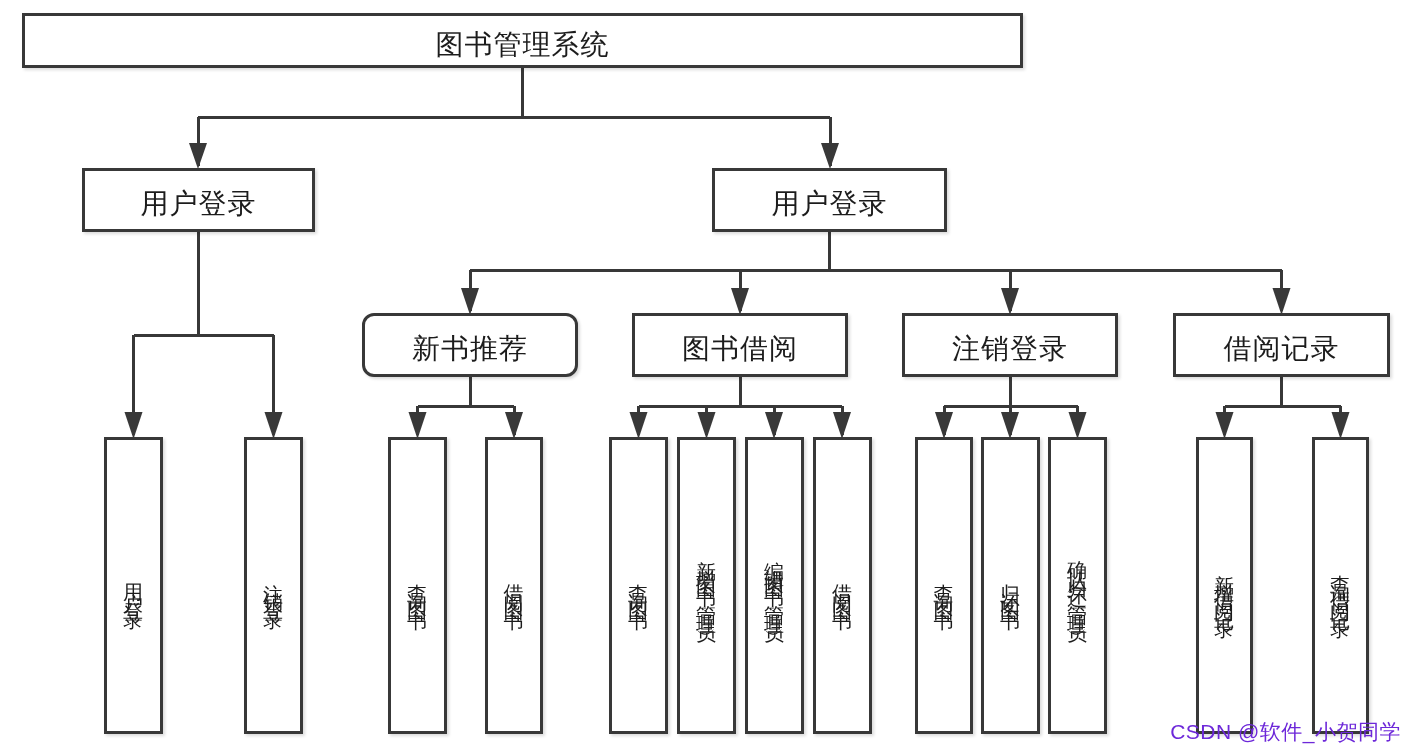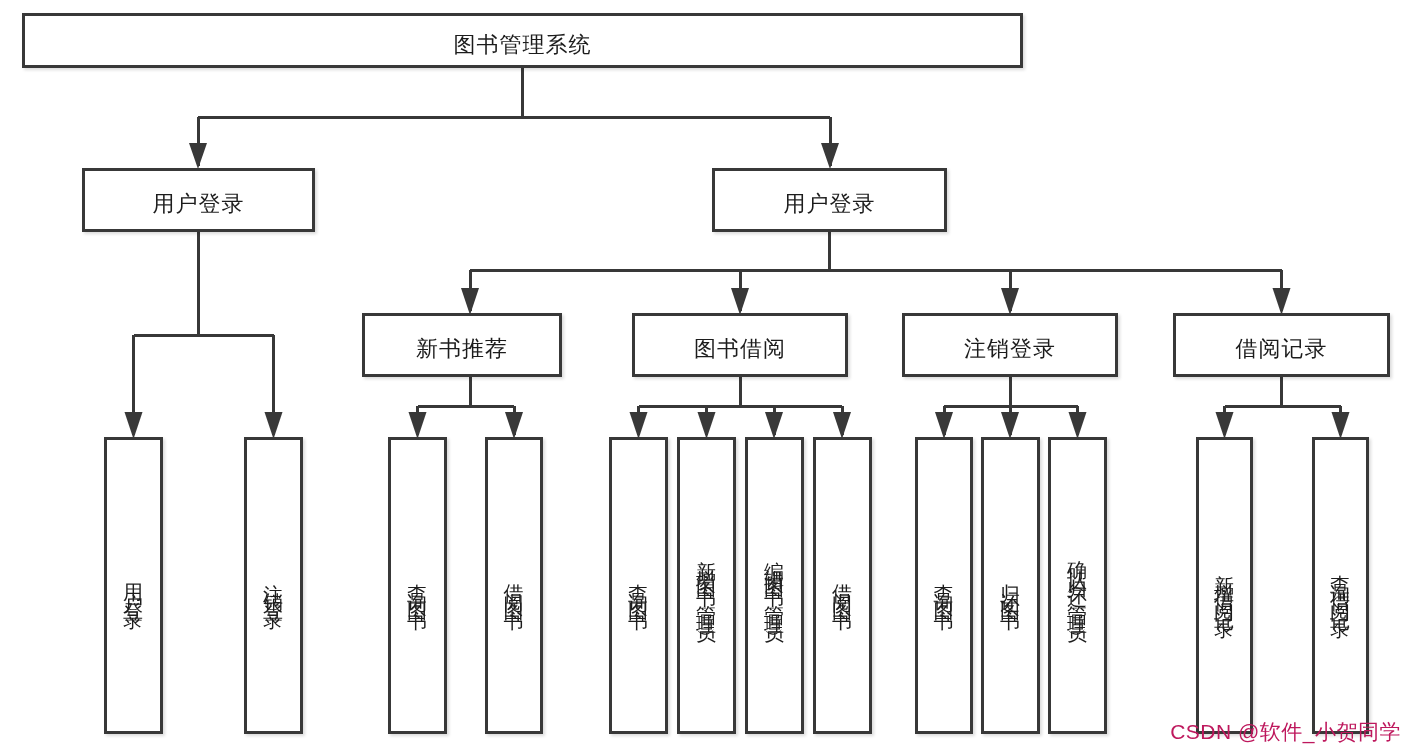--- a/index.html
+++ b/index.html
@@ -30,7 +30,7 @@
     box-shadow: 2px 2px 3px rgba(0,0,0,0.14);
   }
   .hlabel {
-    font-size: 22px;
+    font-size: 28px;
     letter-spacing: 1px;
     white-space: nowrap;
     margin-top: 8px;

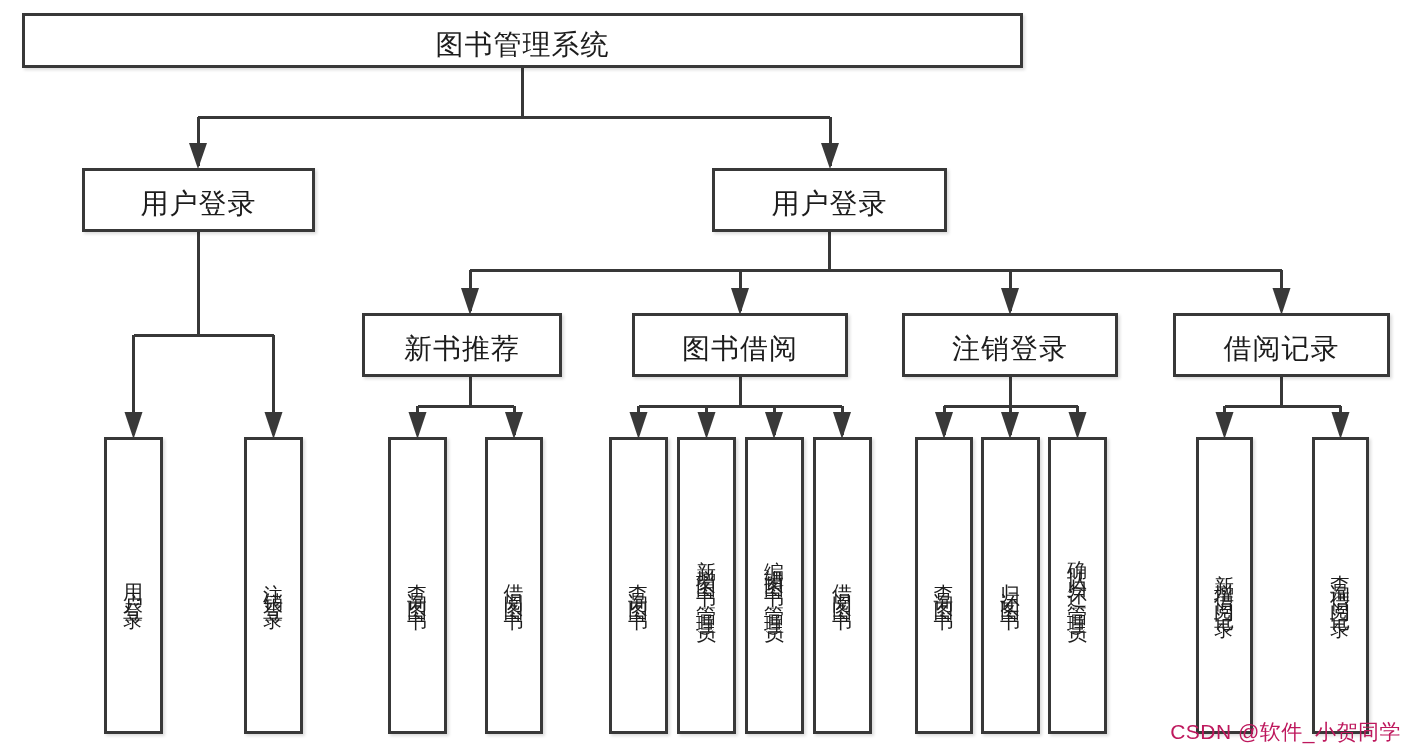--- a/index.html
+++ b/index.html
@@ -113,7 +113,7 @@
     <span class="hlabel">用户登录</span>
   </div>
 
-  <div class="node" style="left:362px; top:313px; width:200px; height:64px;">
+  <div class="node" style="left:362px; top:313px; width:216px; height:64px;border-radius:12px;">
     <span class="hlabel">新书推荐</span>
   </div>
   <div class="node" style="left:632px; top:313px; width:216px; height:64px;">

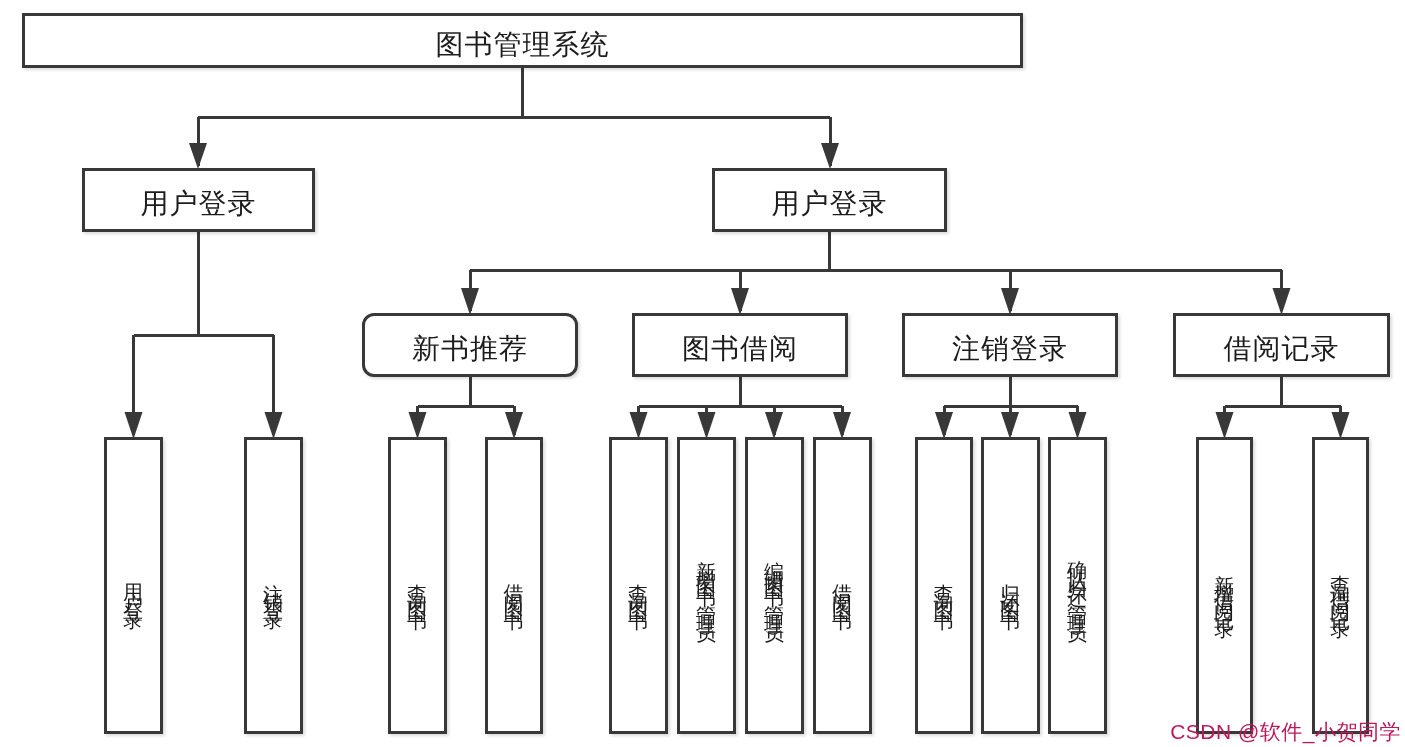--- a/index.html
+++ b/index.html
@@ -48,7 +48,7 @@
     right: 4px;
     bottom: 1px;
     font-size: 21px;
-    color: #be185d;
+    color: #6d28d9;
     letter-spacing: 0.5px;
     z-index: 5;
     white-space: nowrap;

